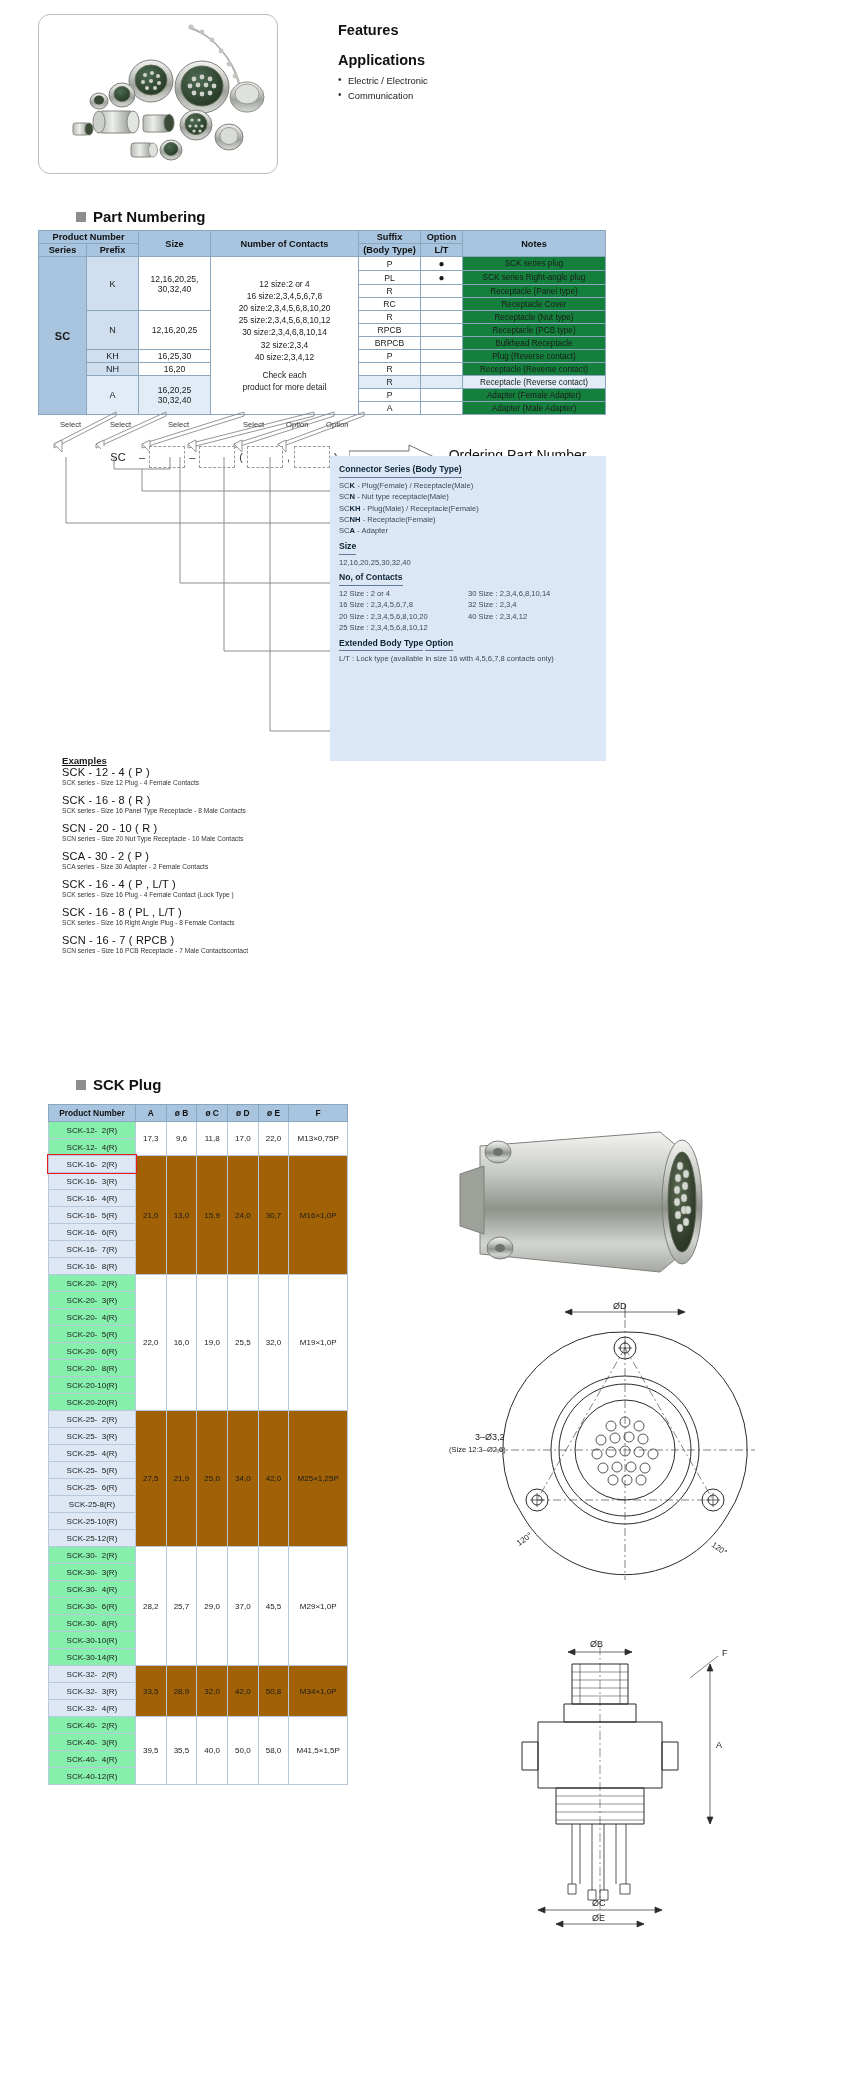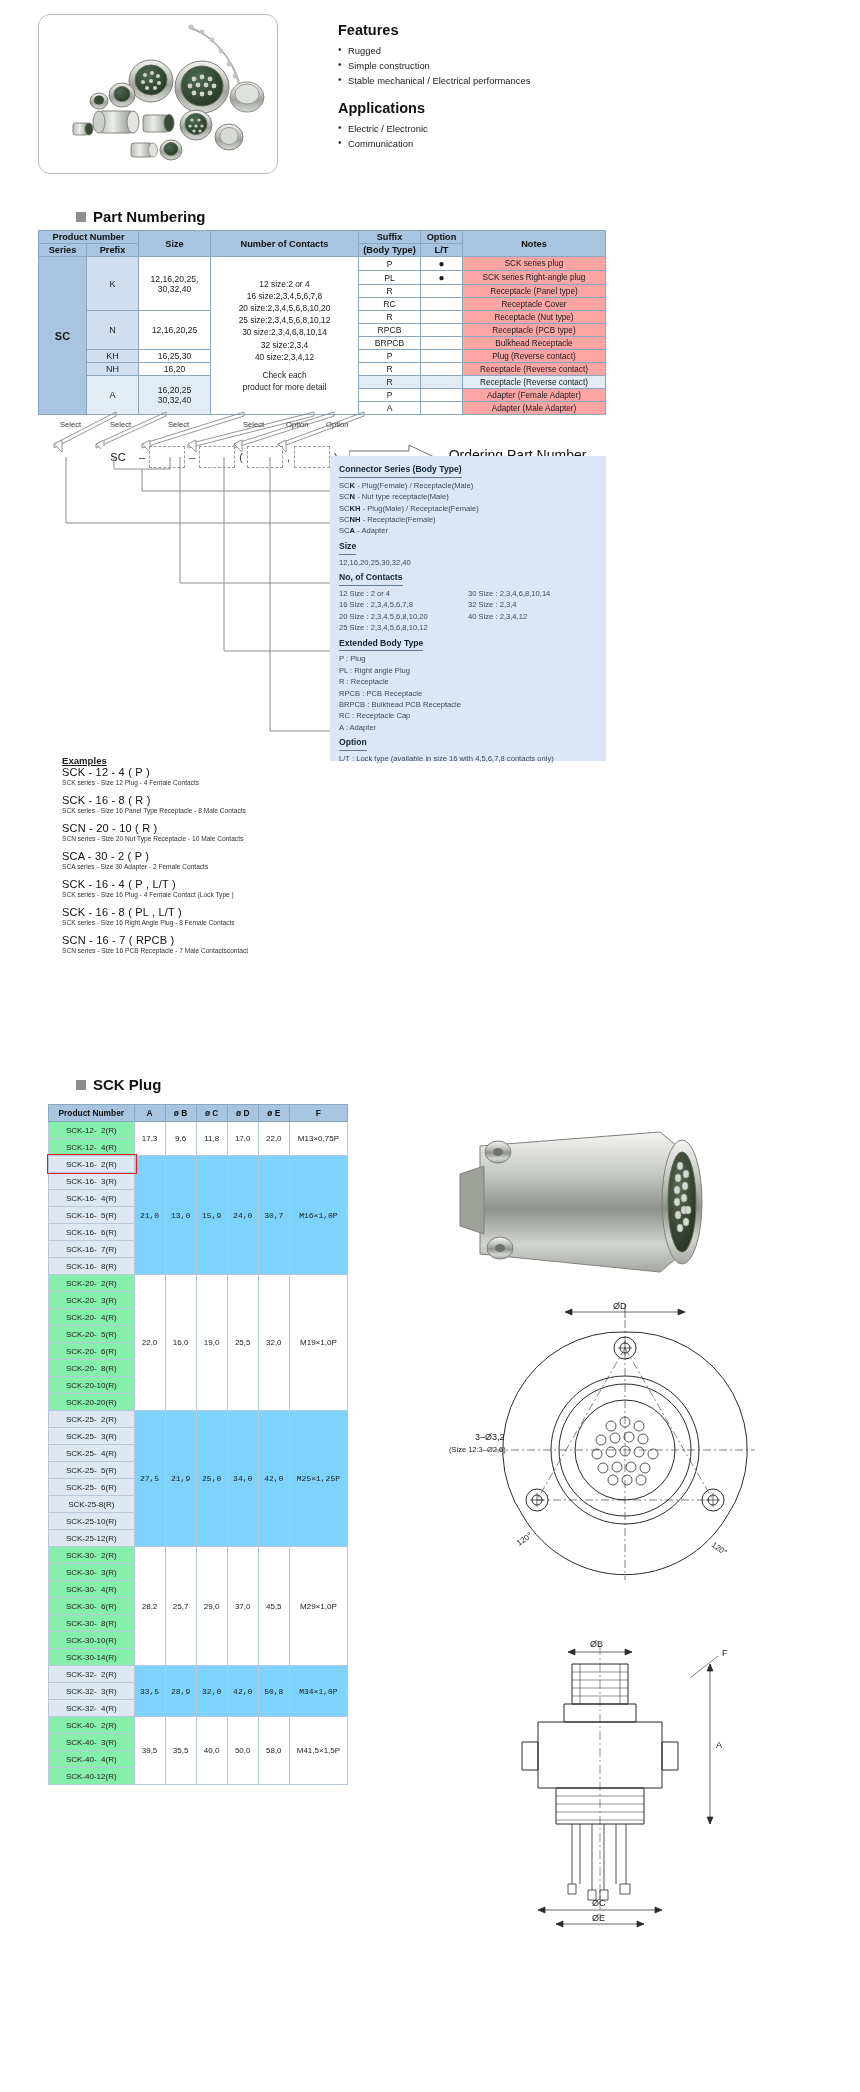--- a/index.html
+++ b/index.html
@@ -246,11 +246,6 @@
 
     <div class="feat">
       <h3>Features</h3>
-      <ul>
-        <li>Rugged</li>
-        <li>Simple construction</li>
-        <li>Stable mechanical / Electrical performances</li>
-      </ul>
       <h3 class="second">Applications</h3>
       <ul>
         <li>Electric / Electronic</li>

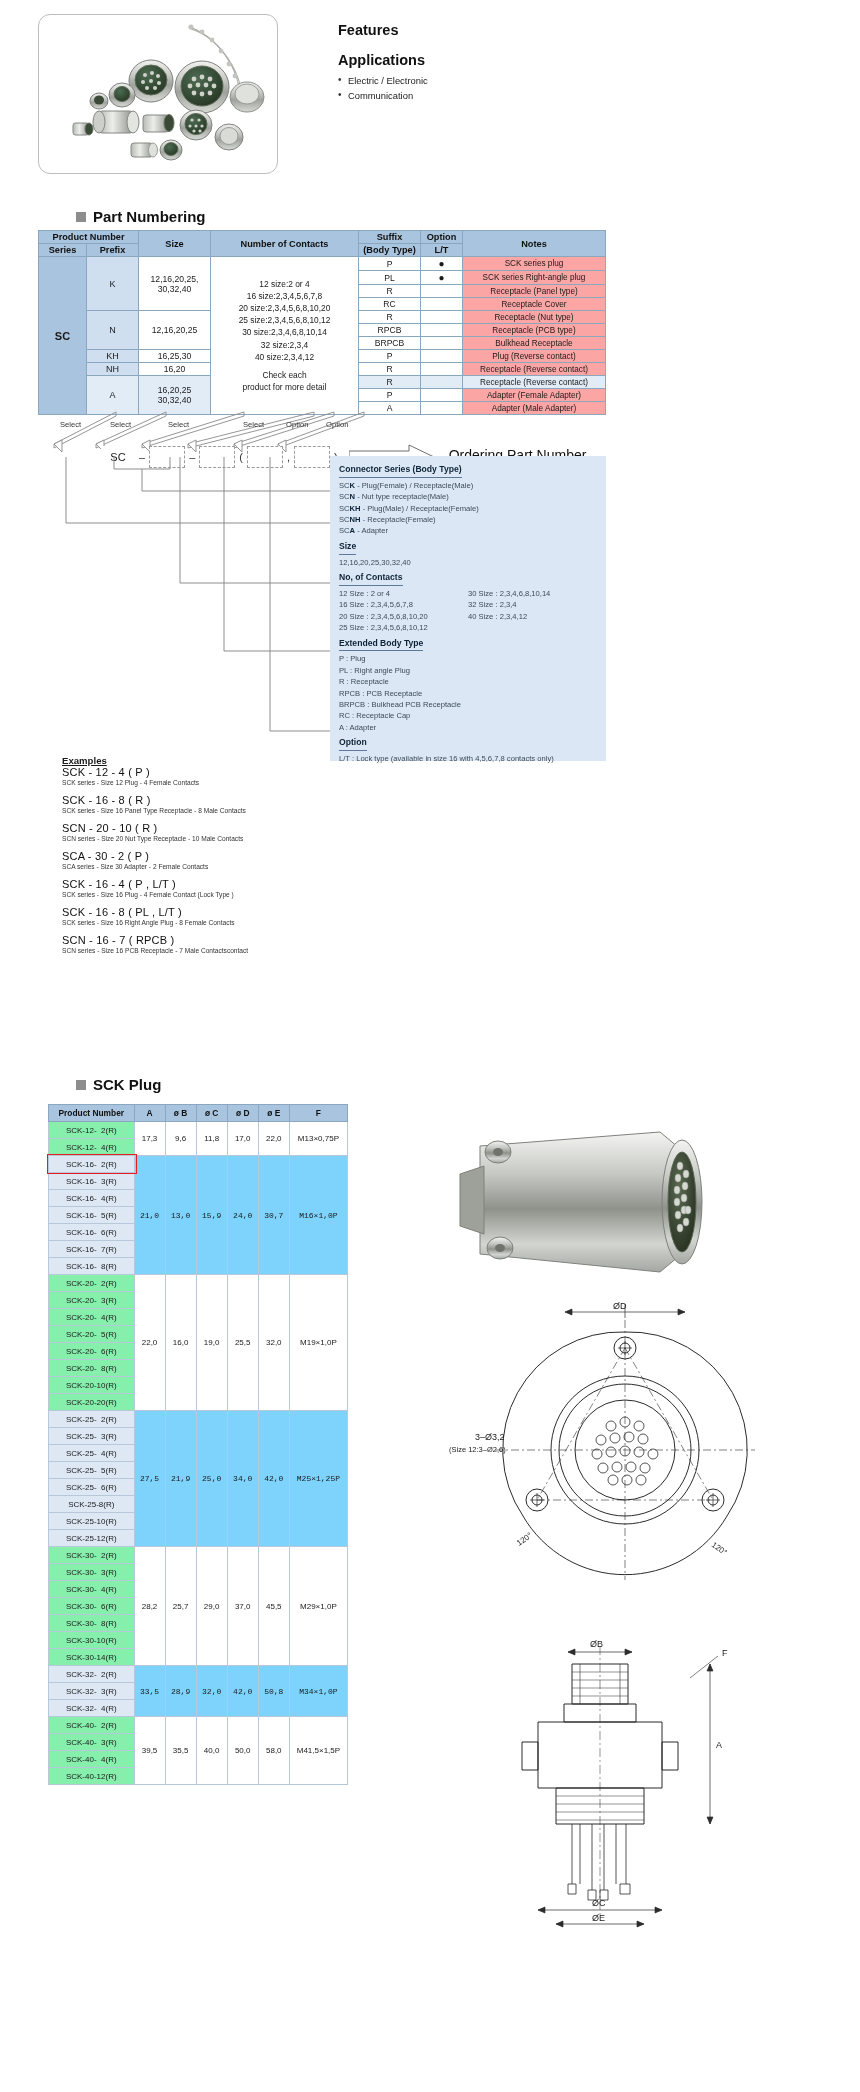--- a/index.html
+++ b/index.html
@@ -52,7 +52,7 @@
   .cell-noc    { background:#ffffff; font-size:8.4px; width:148px; line-height:1.45; }
   .cell-suffix { background:#ffffff; font-size:8.6px; width:62px; }
   .cell-opt    { background:#ffffff; width:42px; font-size:10px; }
-  .cell-notes  { background:#fca5a5; font-size:8.2px; text-align:center; }
+  .cell-notes  { background:#15803d; font-size:8.2px; text-align:center; }
   tr.hl td { background:#e2ecf6 !important; }
 
   

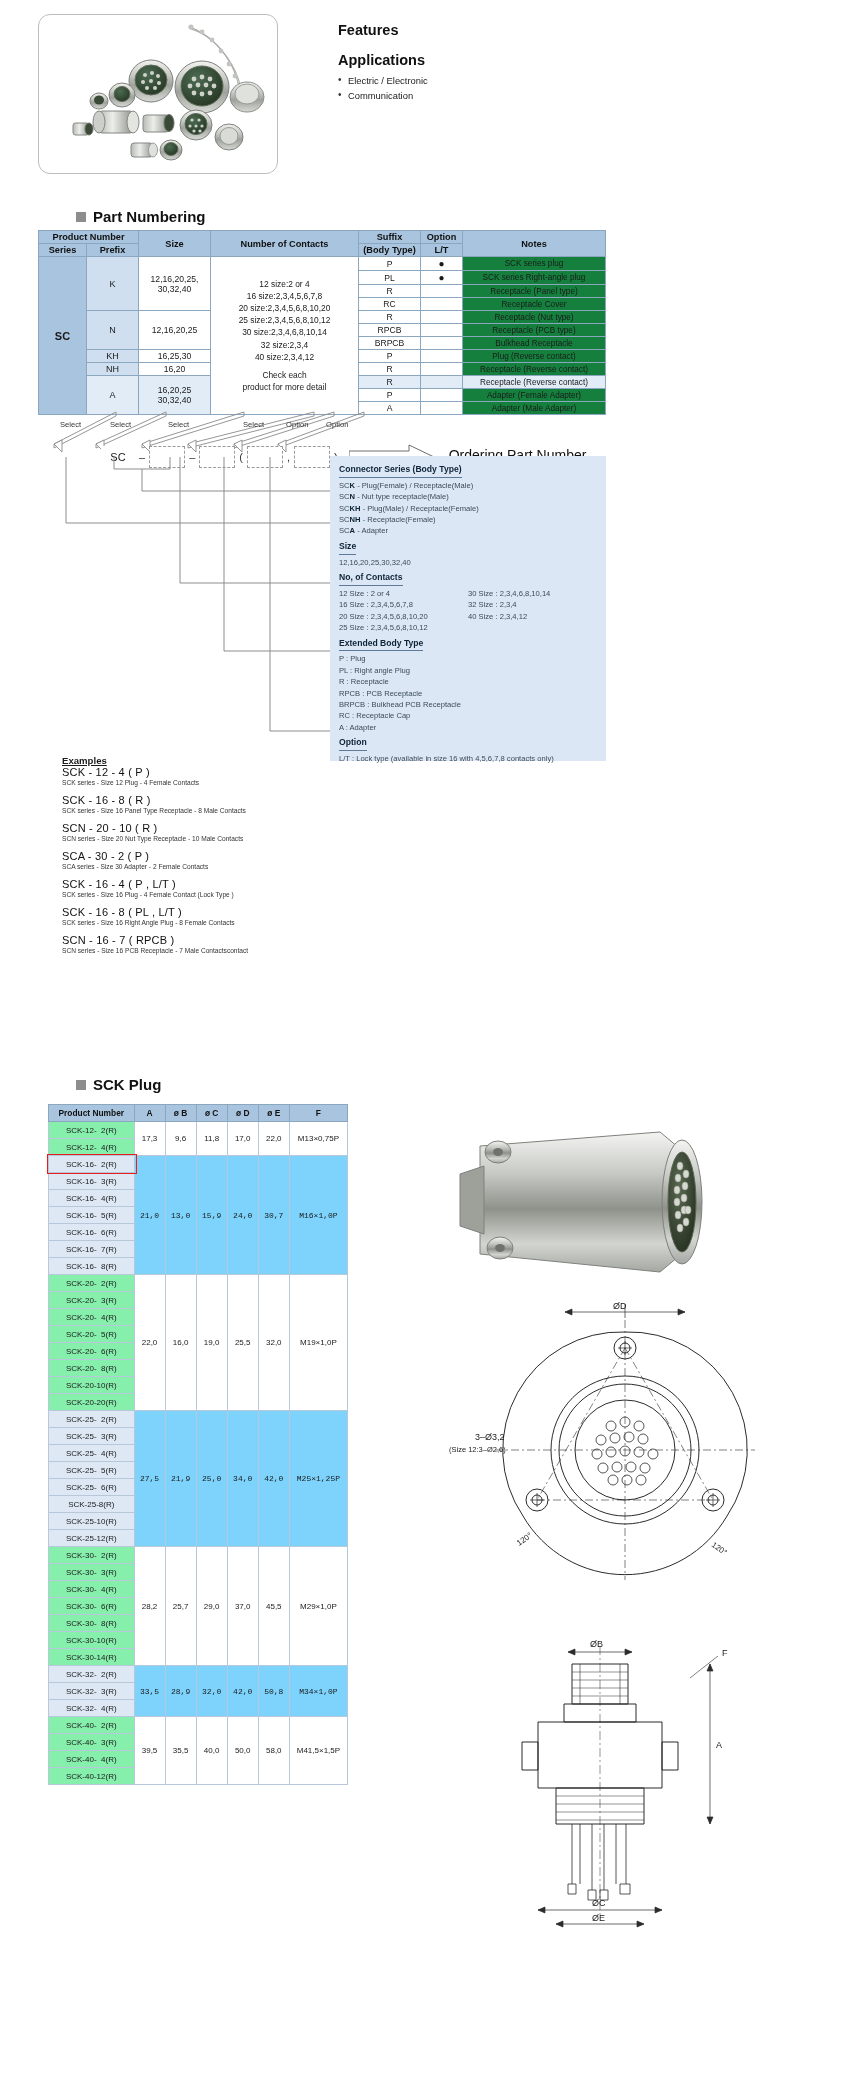--- a/index.html
+++ b/index.html
@@ -464,15 +464,6 @@
     </div>
 
     <div class="lg-h">Extended Body Type</div>
-    <div id="ebt-list">
-        <div class="row">P : Plug</div>
-        <div class="row">PL : Right angle Plug</div>
-        <div class="row">R : Receptacle</div>
-        <div class="row">RPCB : PCB Receptacle</div>
-        <div class="row">BRPCB : Bulkhead PCB Receptacle</div>
-        <div class="row">RC : Receptacle Cap</div>
-        <div class="row">A : Adapter</div>
-      </div>
 
     <div class="lg-h">Option</div>
     <div class="row">L/T : Lock type (available in size 16 with 4,5,6,7,8 contacts only)</div>

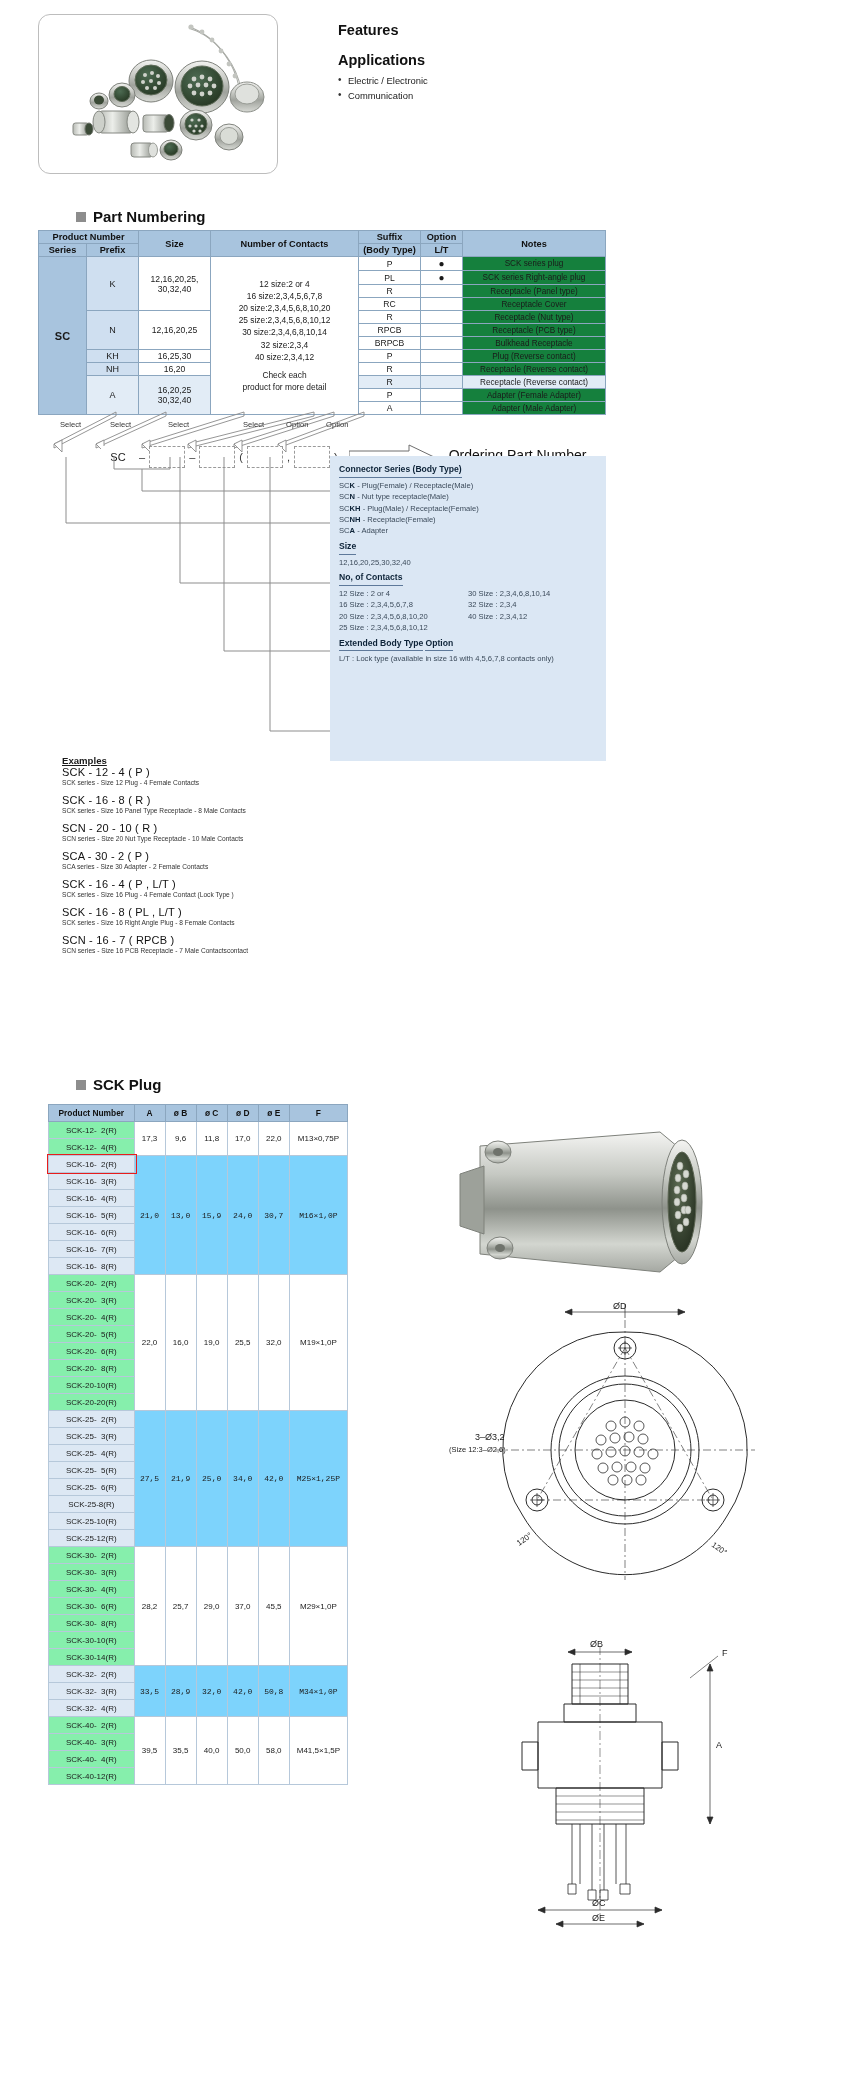--- a/index.html
+++ b/index.html
@@ -109,7 +109,7 @@
   td.pnum { background:#86efac; text-align:center; white-space:pre; font-size:8px; }
   td.pnum.alt { background:#dde8f4; }
   td.val { background:#ffffff; }
-  td.val.alt { background:#7dd3fc;font-family:Liberation Mono, monospace; }
+  td.val.alt { background:#a16207; }
   .redbox {
     position:absolute; left:47px; top:1186px; width:90px; height:19px;
     border:1.6px solid #e81c1c; pointer-events:none;

